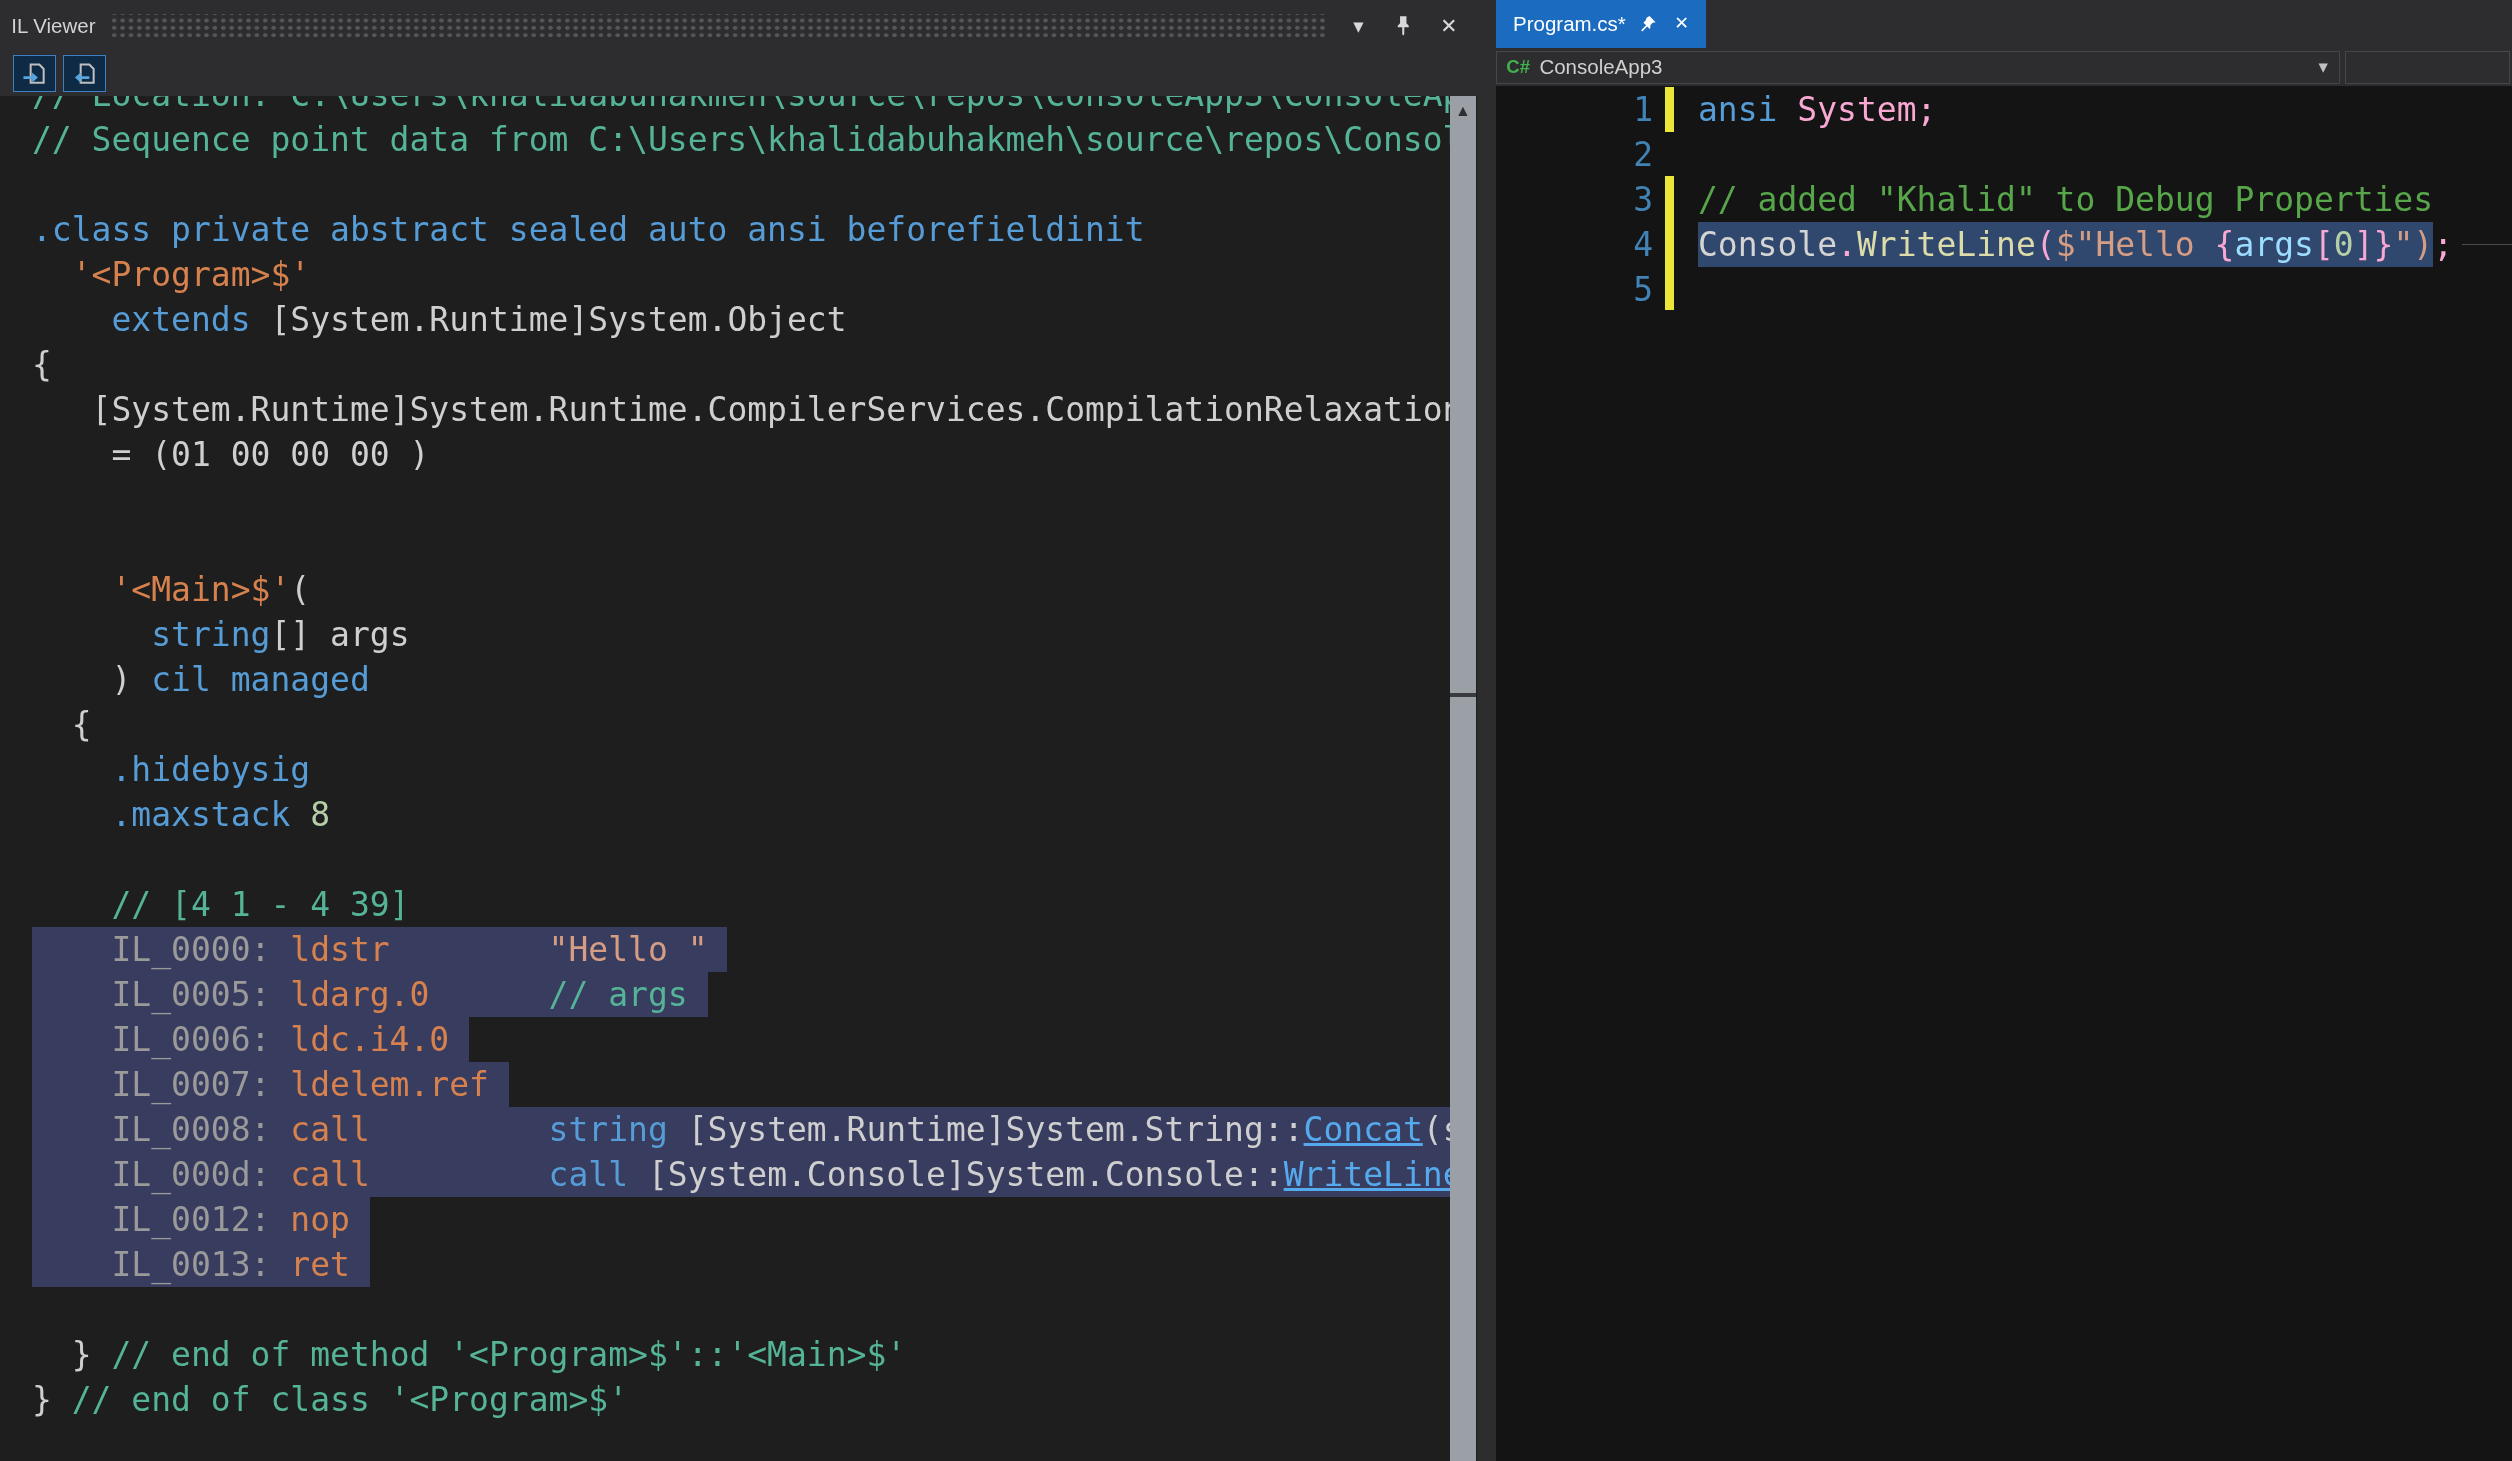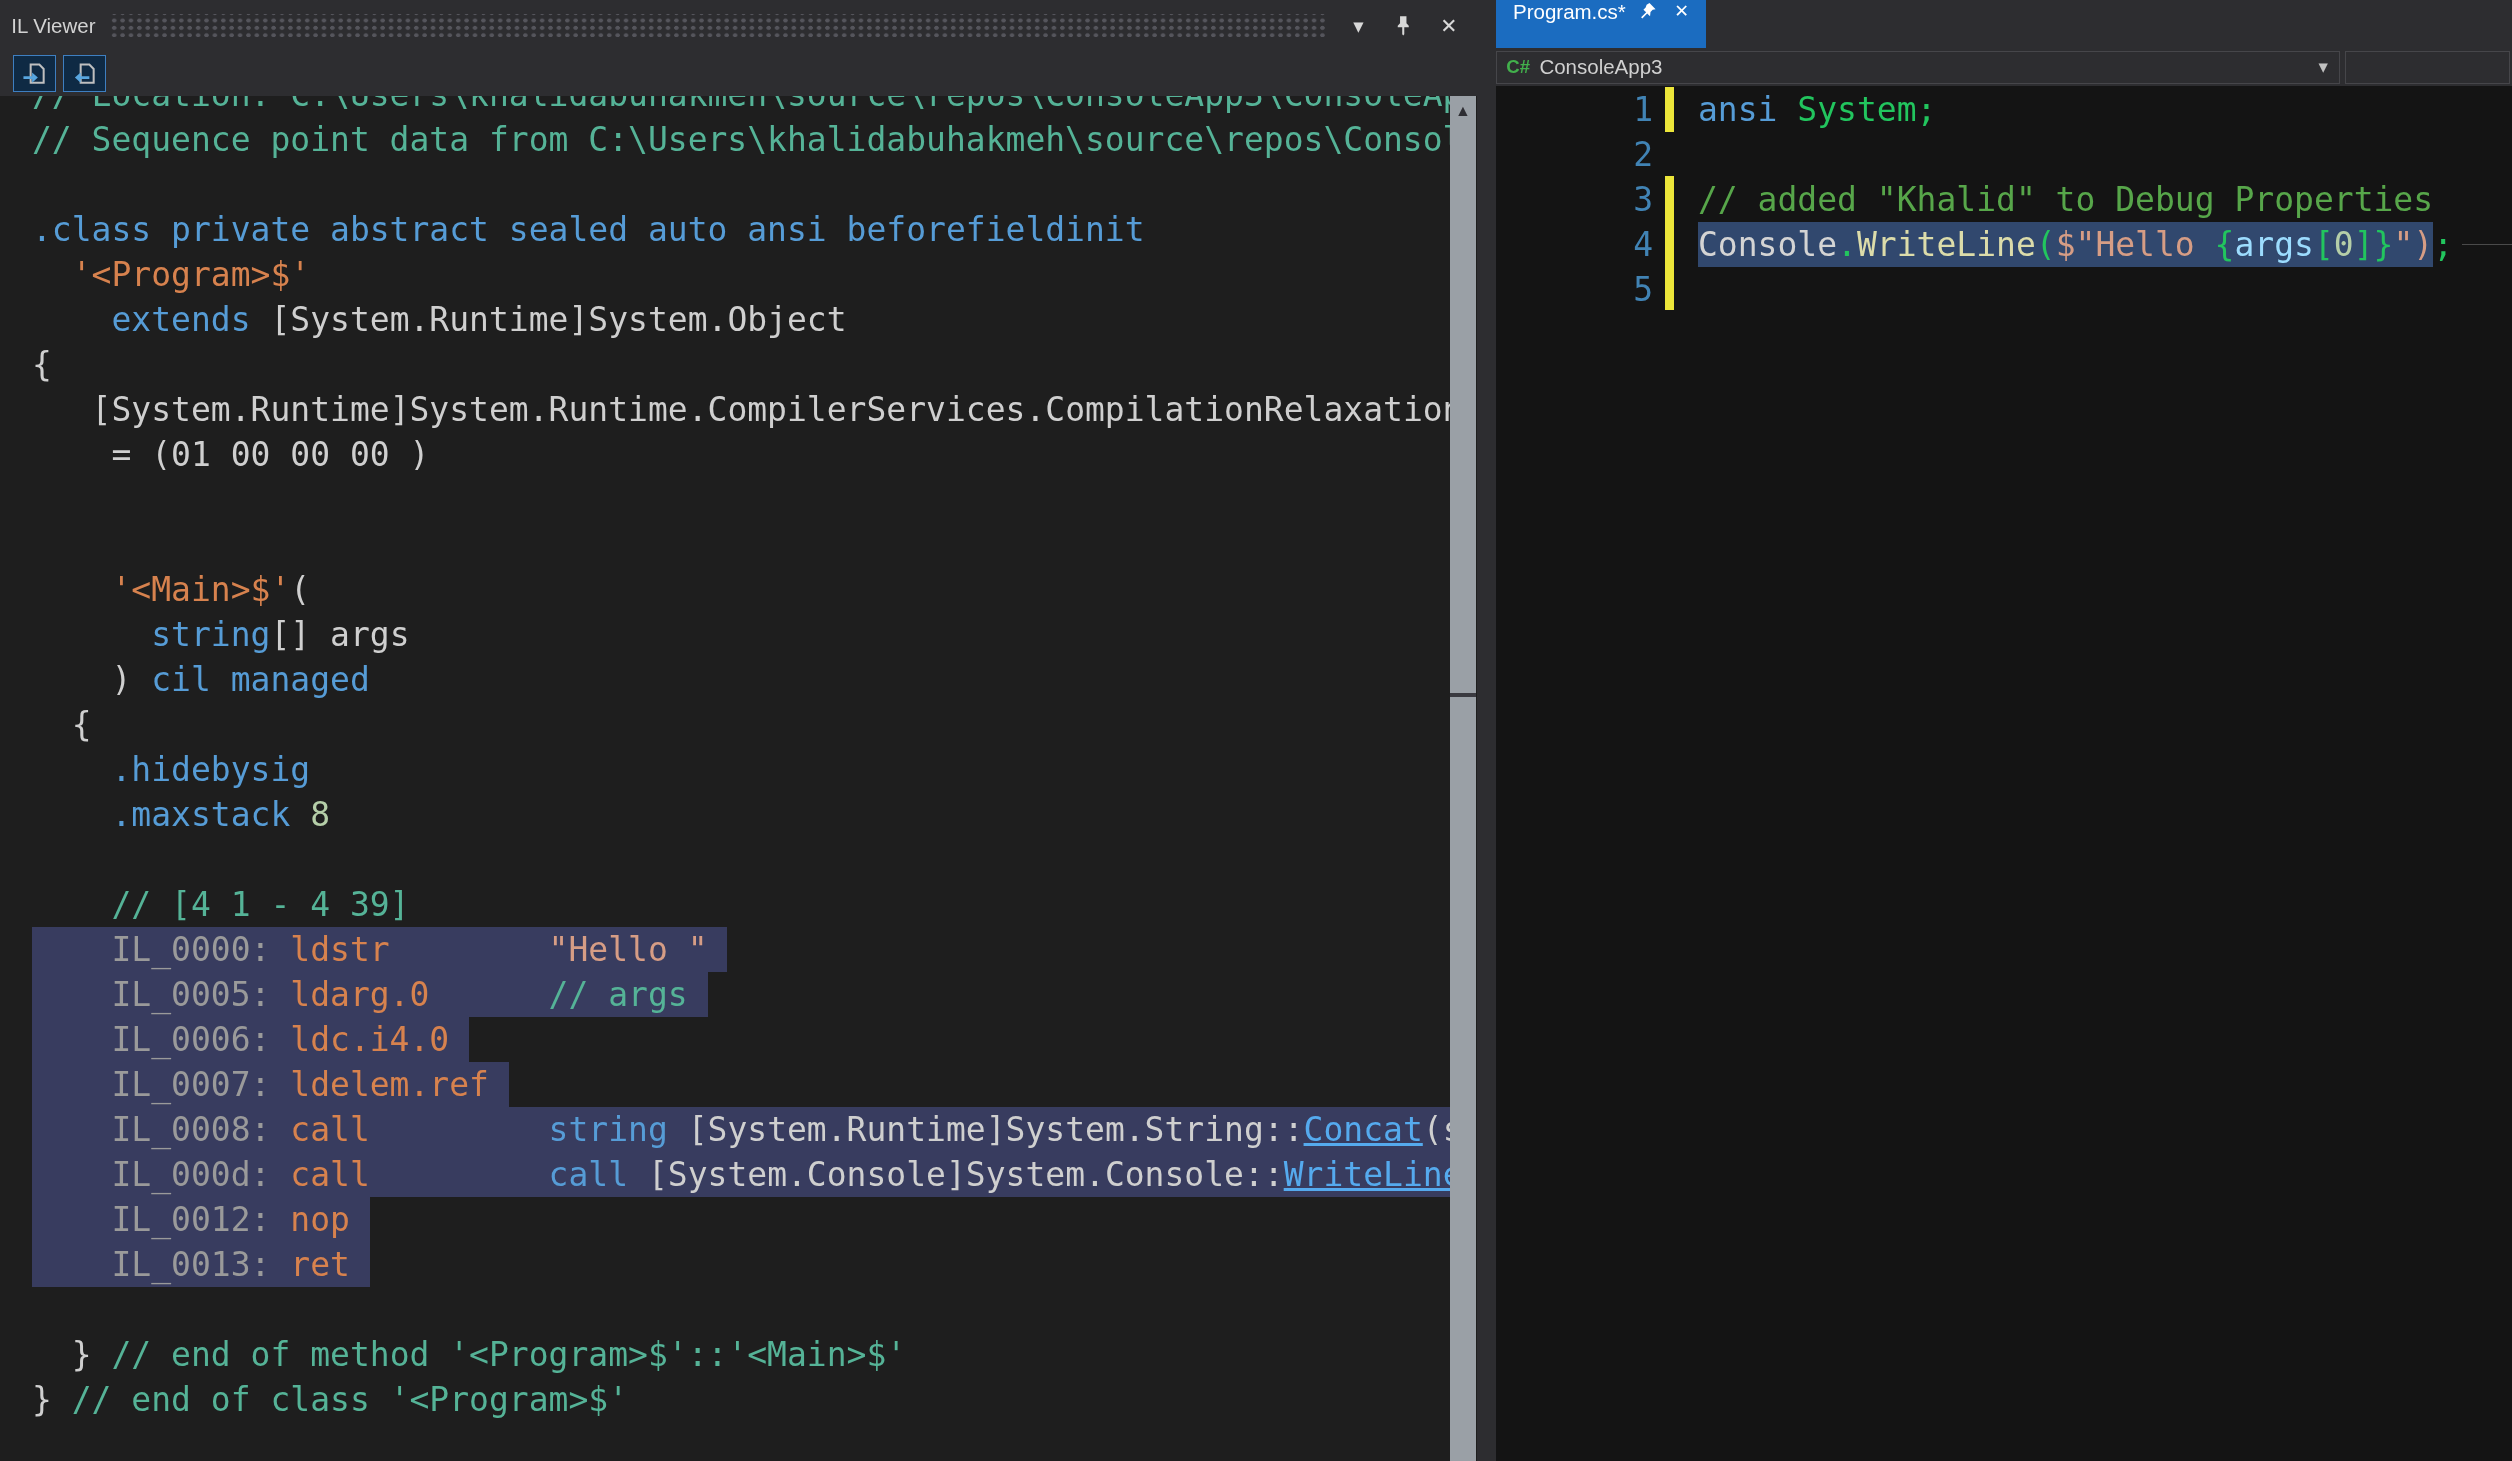--- a/index.html
+++ b/index.html
@@ -41,7 +41,7 @@
   
   .editor-pane{position:absolute;left:1496px;top:0;width:1016px;height:1462px;background:#141414}
   .tabstrip{position:absolute;top:0;left:0;right:0;height:48px;background:#2d2d30;display:flex}
-  .tab{height:48px;background:#1b6cc0;color:#fff;display:flex;align-items:flex-start;padding:0 13px 0 17px;gap:11.2px;font-size:20.5px;cursor:pointer}
+  .tab{height:48px;background:#1b6cc0;color:#fff;display:flex;align-items:center;padding:0 13px 0 17px;gap:11.2px;font-size:20.5px;cursor:pointer}
   .tab .ticon{display:flex;align-items:center;justify-content:center;width:22.3px;height:22.3px;color:#fff;font-size:17.7px}
   .navbar{position:absolute;top:48px;left:0;right:0;height:38px;background:#2d2d30}
   .combo{position:absolute;left:0;top:2.8px;width:844px;height:33px;border:0.9px solid #46464a;display:flex;align-items:center;gap:9.3px;padding:0 11.2px 0 9.3px;color:#d0d0d0;font-size:20.5px;cursor:pointer}

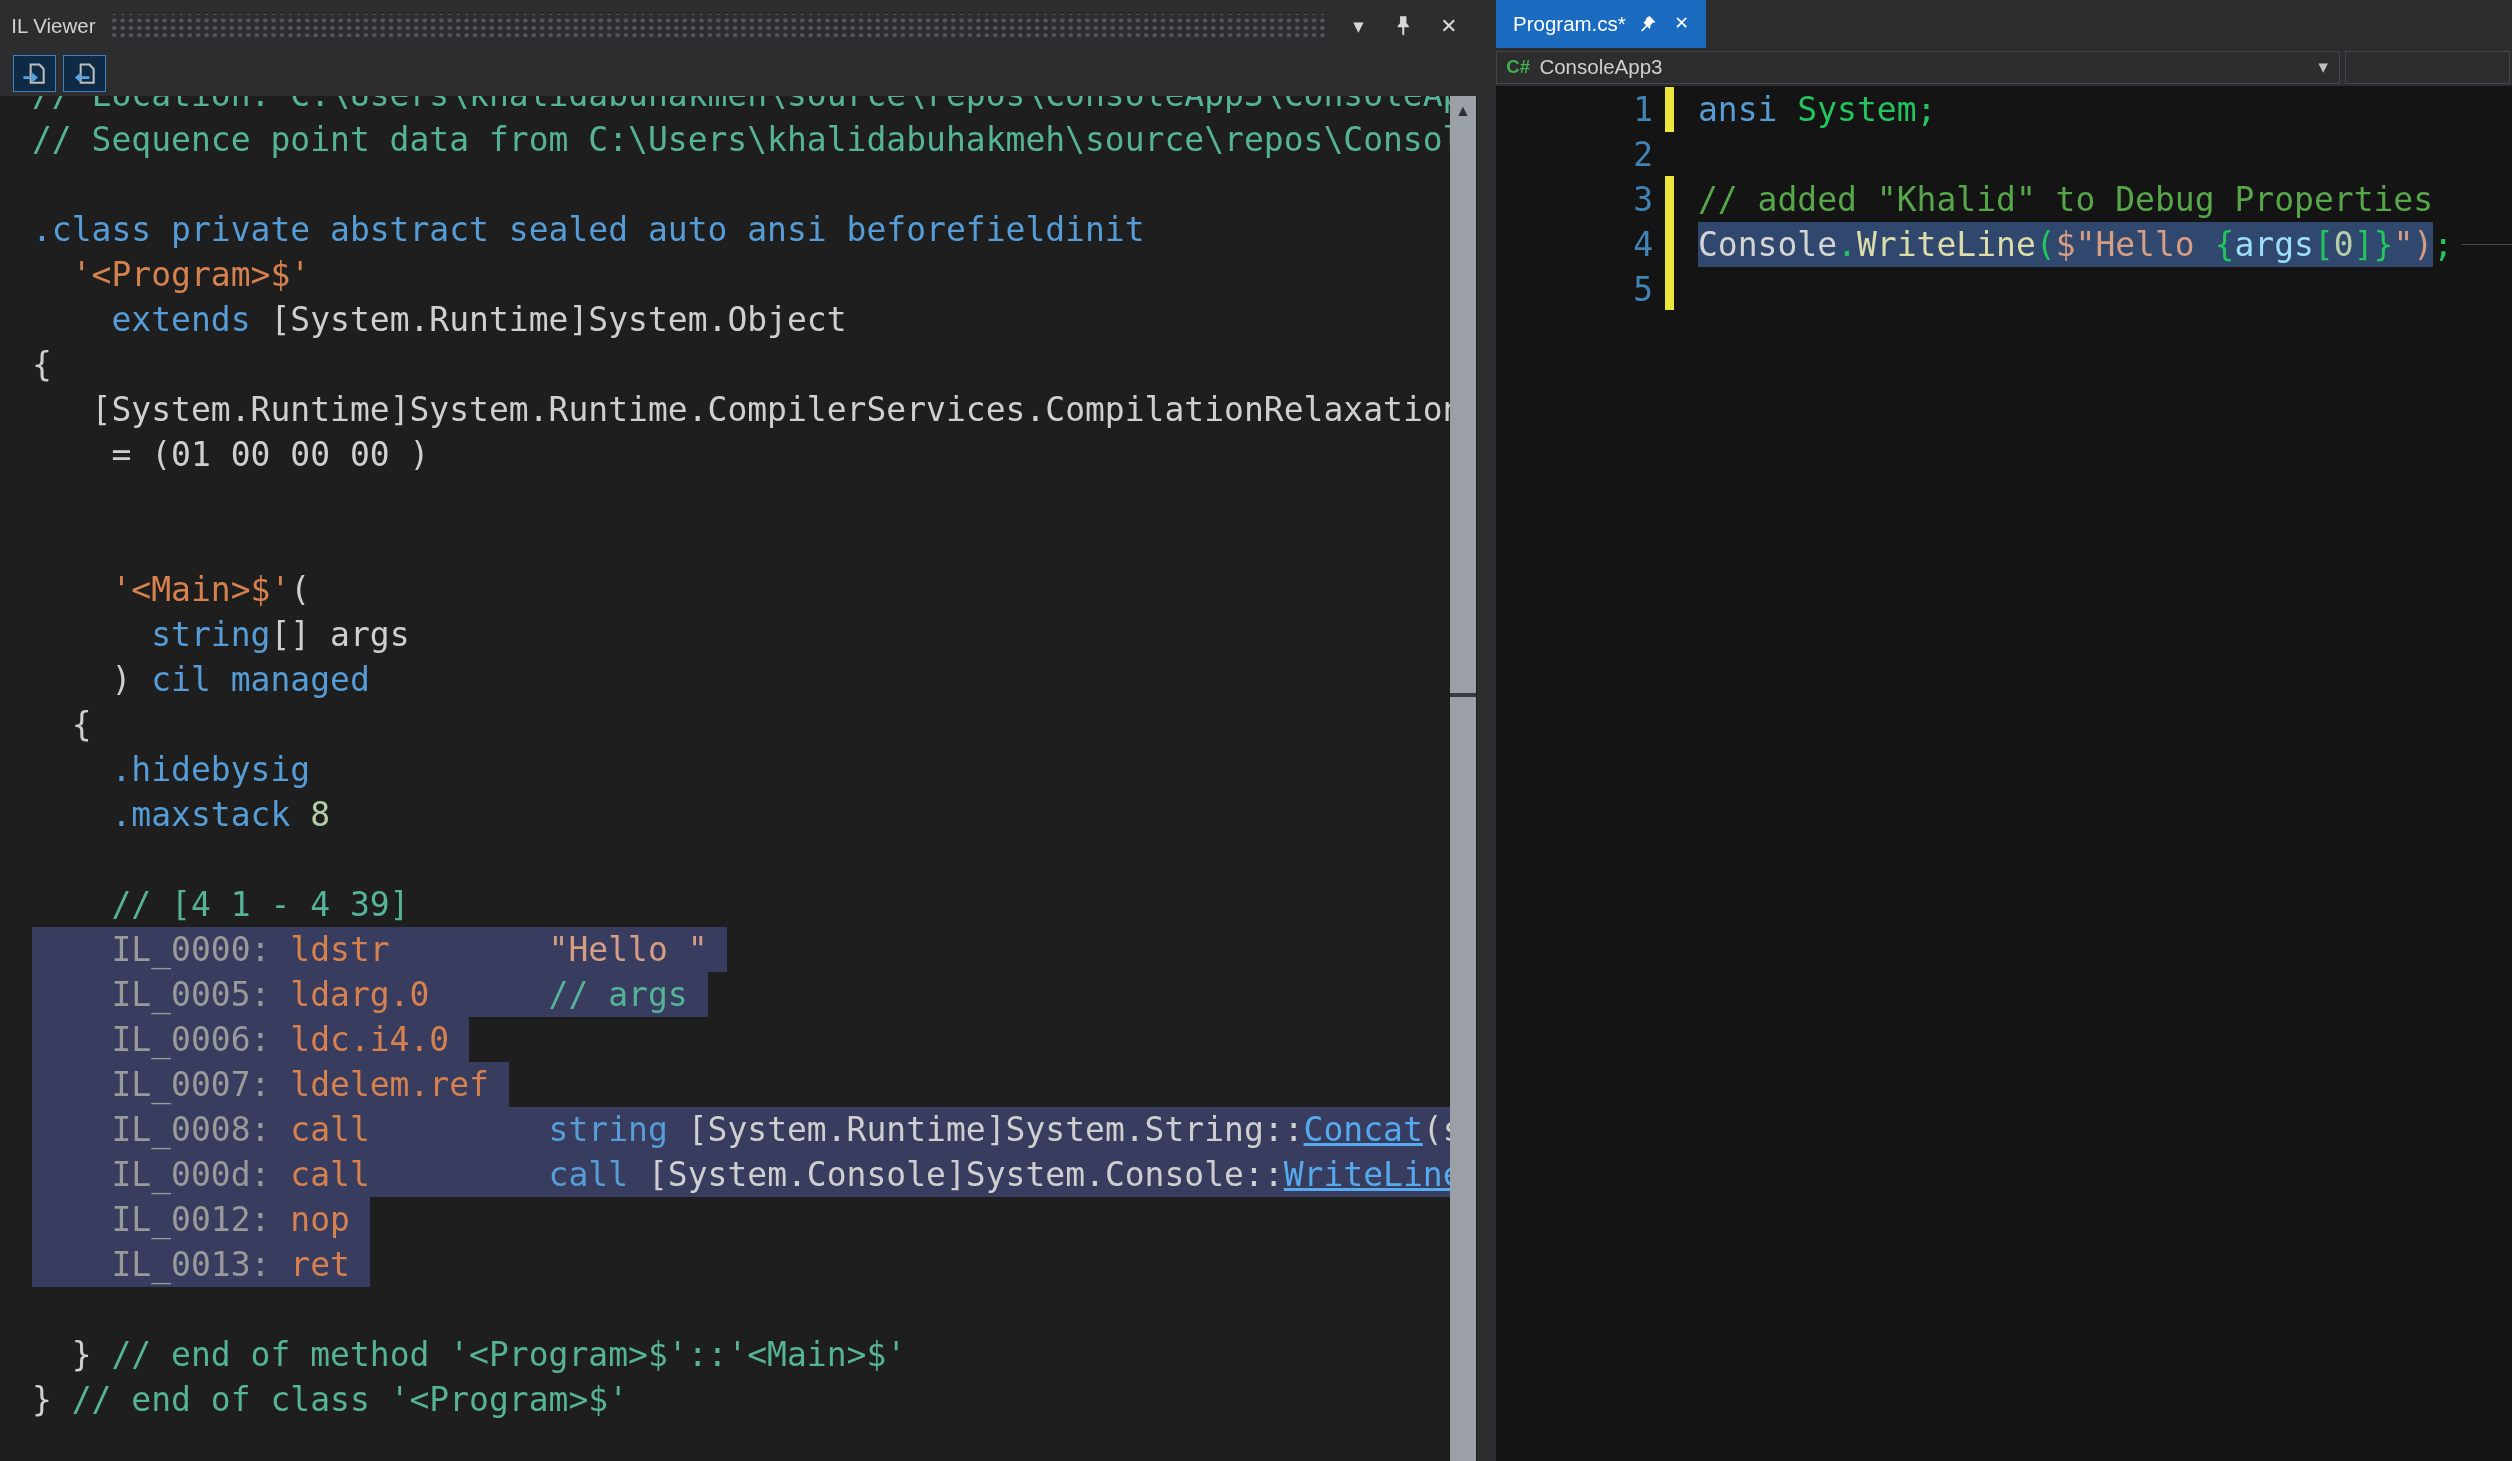--- a/index.html
+++ b/index.html
@@ -54,7 +54,7 @@
   .cb1{top:0;height:45px}
   .cb2{top:89px;height:134px}
   .cs{position:absolute;left:202px;top:0;right:0;overflow:hidden;color:#d4d4d4}
-  .cs .pln{color:#22c55e}
+  .cs .pln{color:#f9a8d4}
   .cs .kw{color:#569cd6}
   .cs .cmt{color:#57a64a}
   .cs .str{color:#d69d85}

